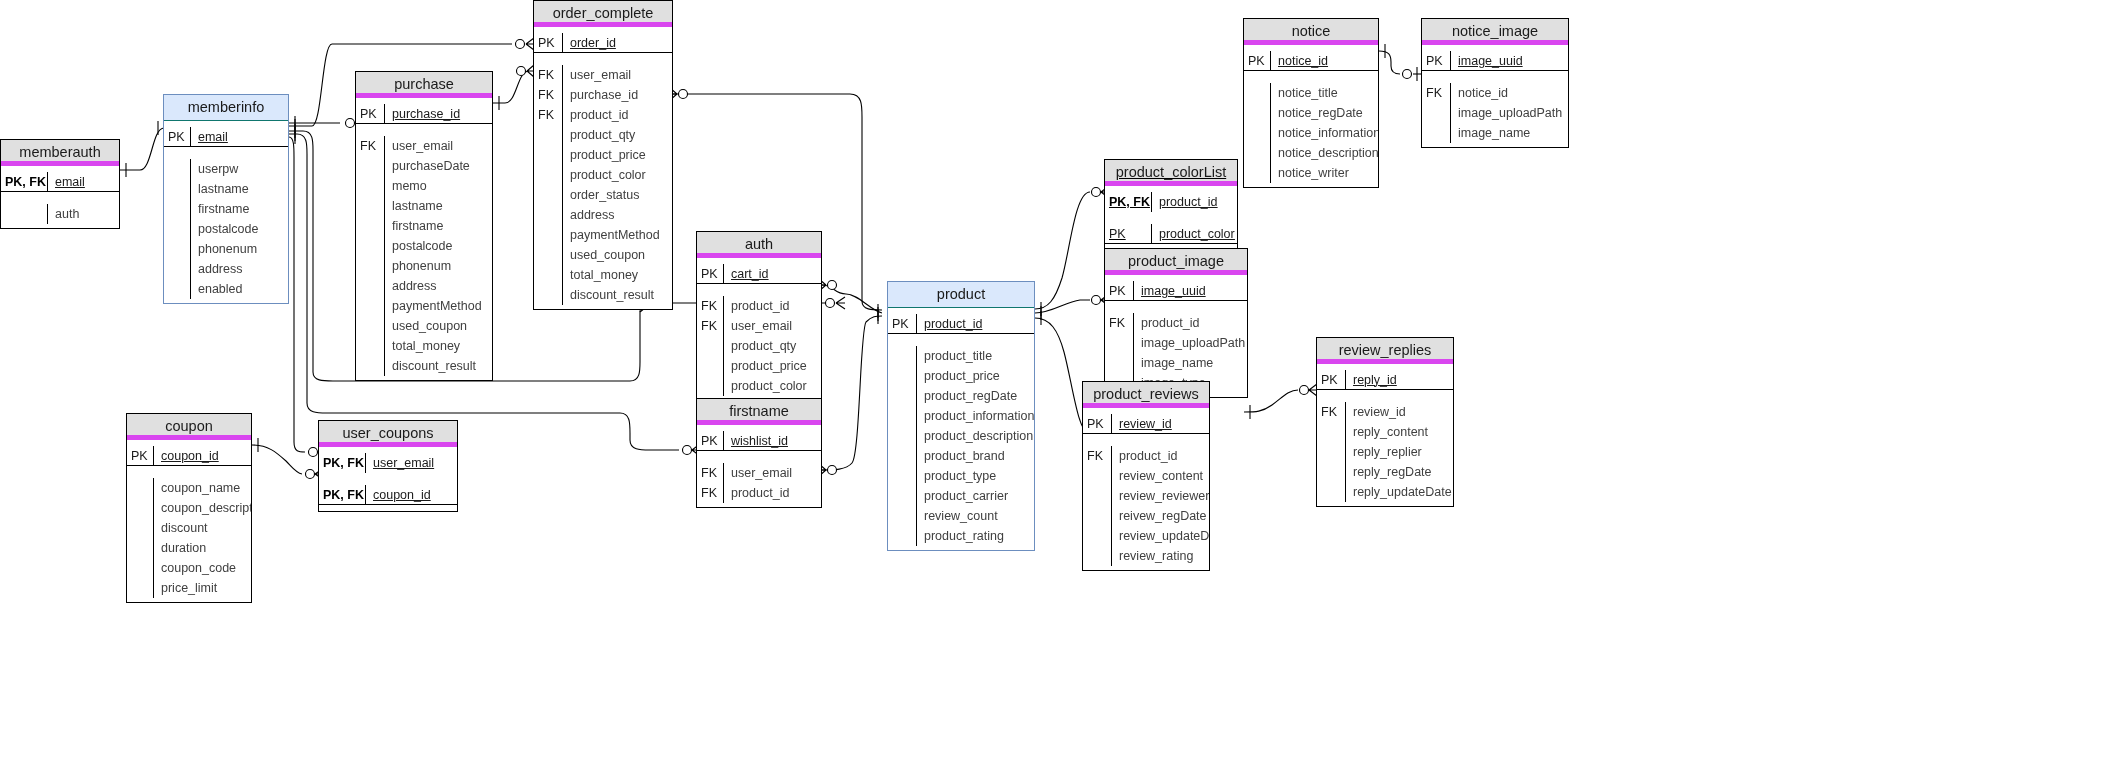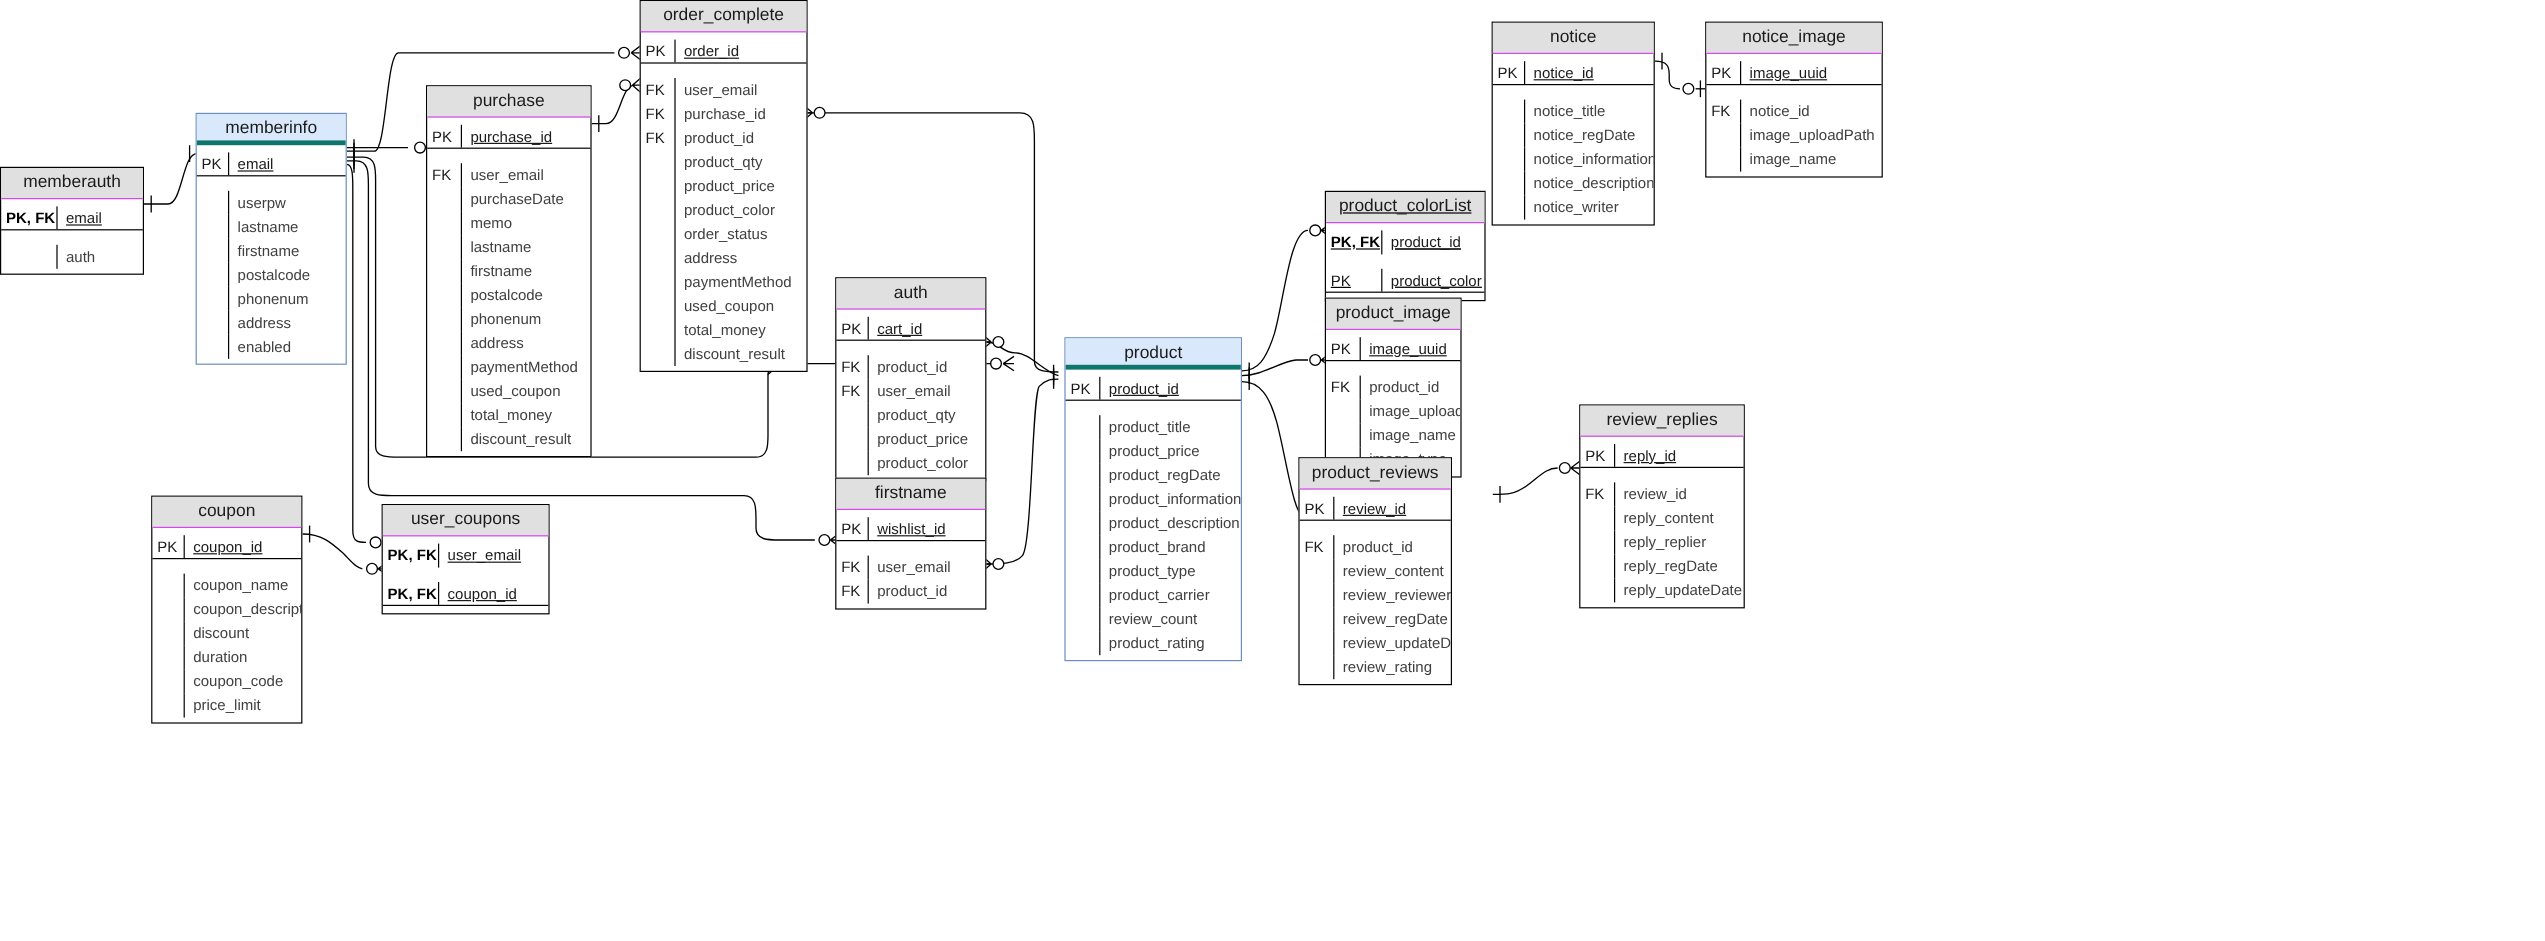--- a/index.html
+++ b/index.html
@@ -9,7 +9,7 @@
   .entity{position:absolute;box-sizing:border-box;border:1px solid #000;background:#fff;}
   .entity.highlight{border-color:#6c8ebf;}
   .ent-title{box-sizing:border-box;height:26px;line-height:25px;text-align:center;background:#e0e0e0;
-             border-bottom:1px solid #d946ef;font-size:14.5px;color:#1a1a1a;white-space:nowrap;overflow:hidden;}
+             border-bottom:5px solid #d946ef;font-size:14.5px;color:#1a1a1a;white-space:nowrap;overflow:hidden;}
   .entity.highlight .ent-title{background:#dae8fc;border-bottom:4px solid #0f766e;color:#1a1a1a;}
   .row{box-sizing:border-box;display:flex;align-items:center;height:20px;}
   .row.pkrow{border-bottom:1px solid #000;}

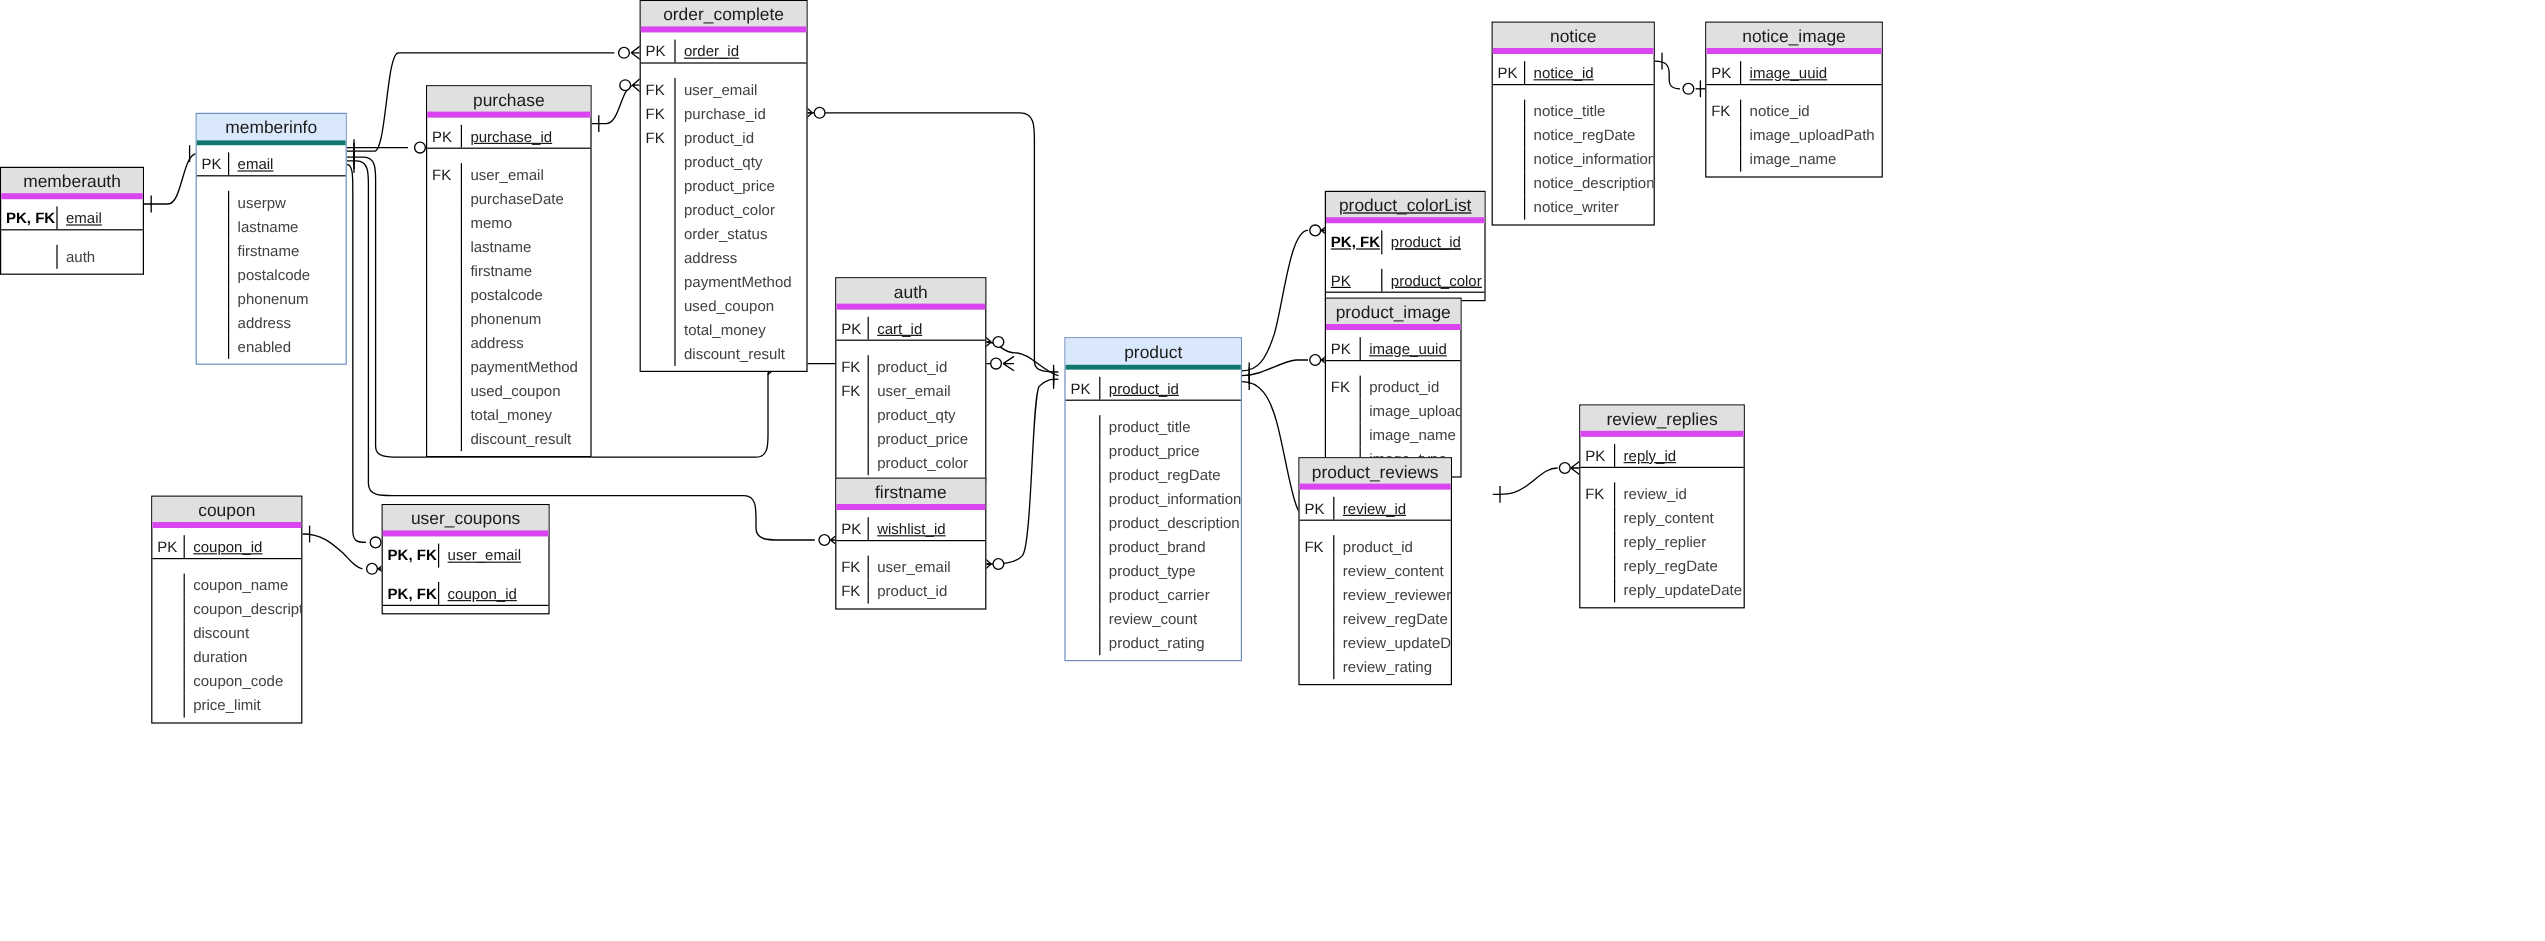--- a/index.html
+++ b/index.html
@@ -10,7 +10,7 @@
   .entity.highlight{border-color:#6c8ebf;}
   .ent-title{box-sizing:border-box;height:26px;line-height:25px;text-align:center;background:#e0e0e0;
              border-bottom:5px solid #d946ef;font-size:14.5px;color:#1a1a1a;white-space:nowrap;overflow:hidden;}
-  .entity.highlight .ent-title{background:#dae8fc;border-bottom:4px solid #0f766e;color:#1a1a1a;}
+  .entity.highlight .ent-title{background:#dae8fc;border-bottom:1px solid #0f766e;color:#1a1a1a;}
   .row{box-sizing:border-box;display:flex;align-items:center;height:20px;}
   .row.pkrow{border-bottom:1px solid #000;}
   .entity.highlight .row.pkrow{border-bottom:1px solid #000;}

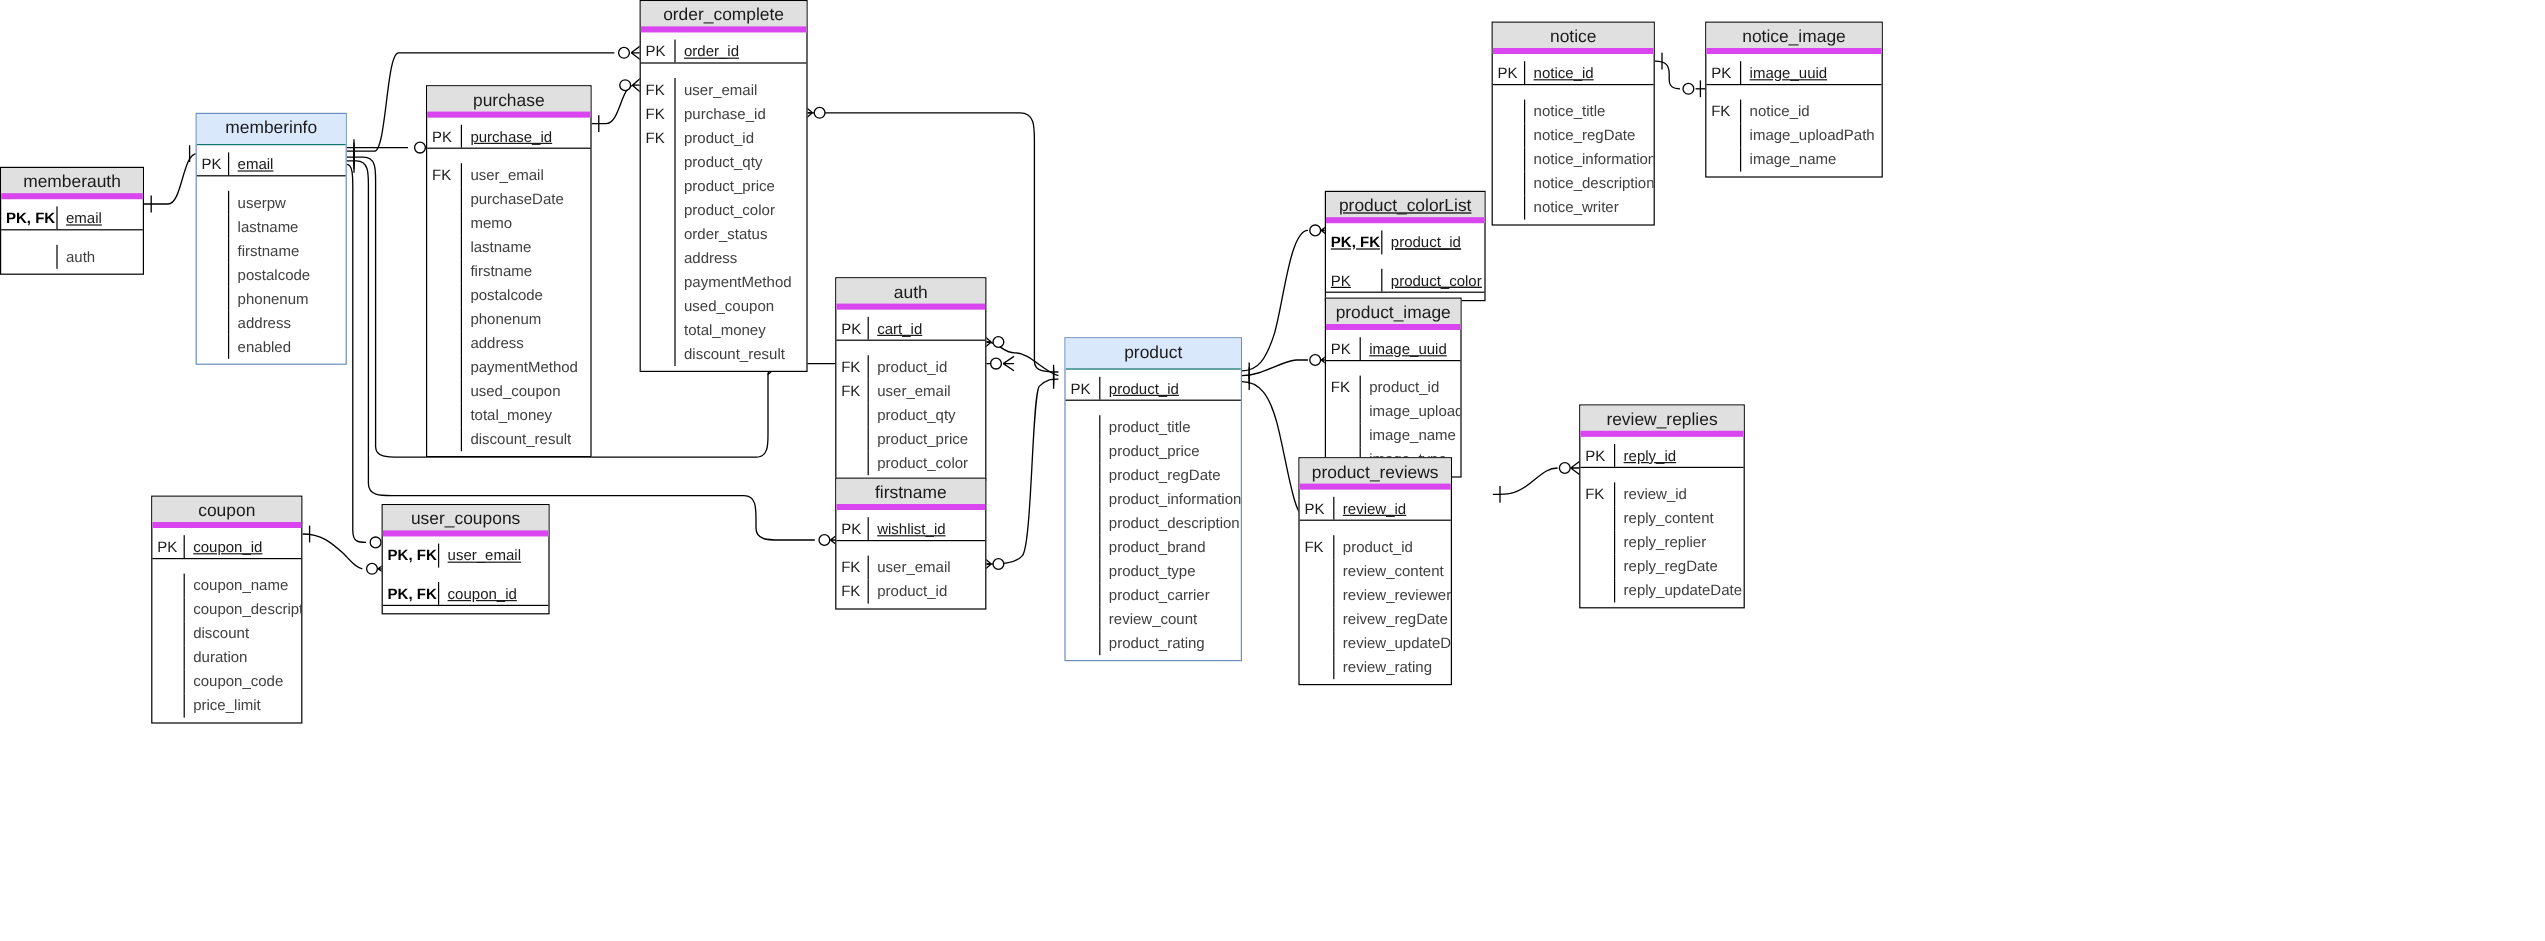--- a/index.html
+++ b/index.html
@@ -460,7 +460,7 @@
           <div class="spacer"></div>
         </div>
       </div>
-      <div class="entity" style="left: 1104px; top: 248px; width: 114px;">
+      <div class="entity" style="left: 1104px; top: 248px; width: 144px;">
         <div class="ent-title">product_image</div>
         <div>
           <div class="spacer"></div>

